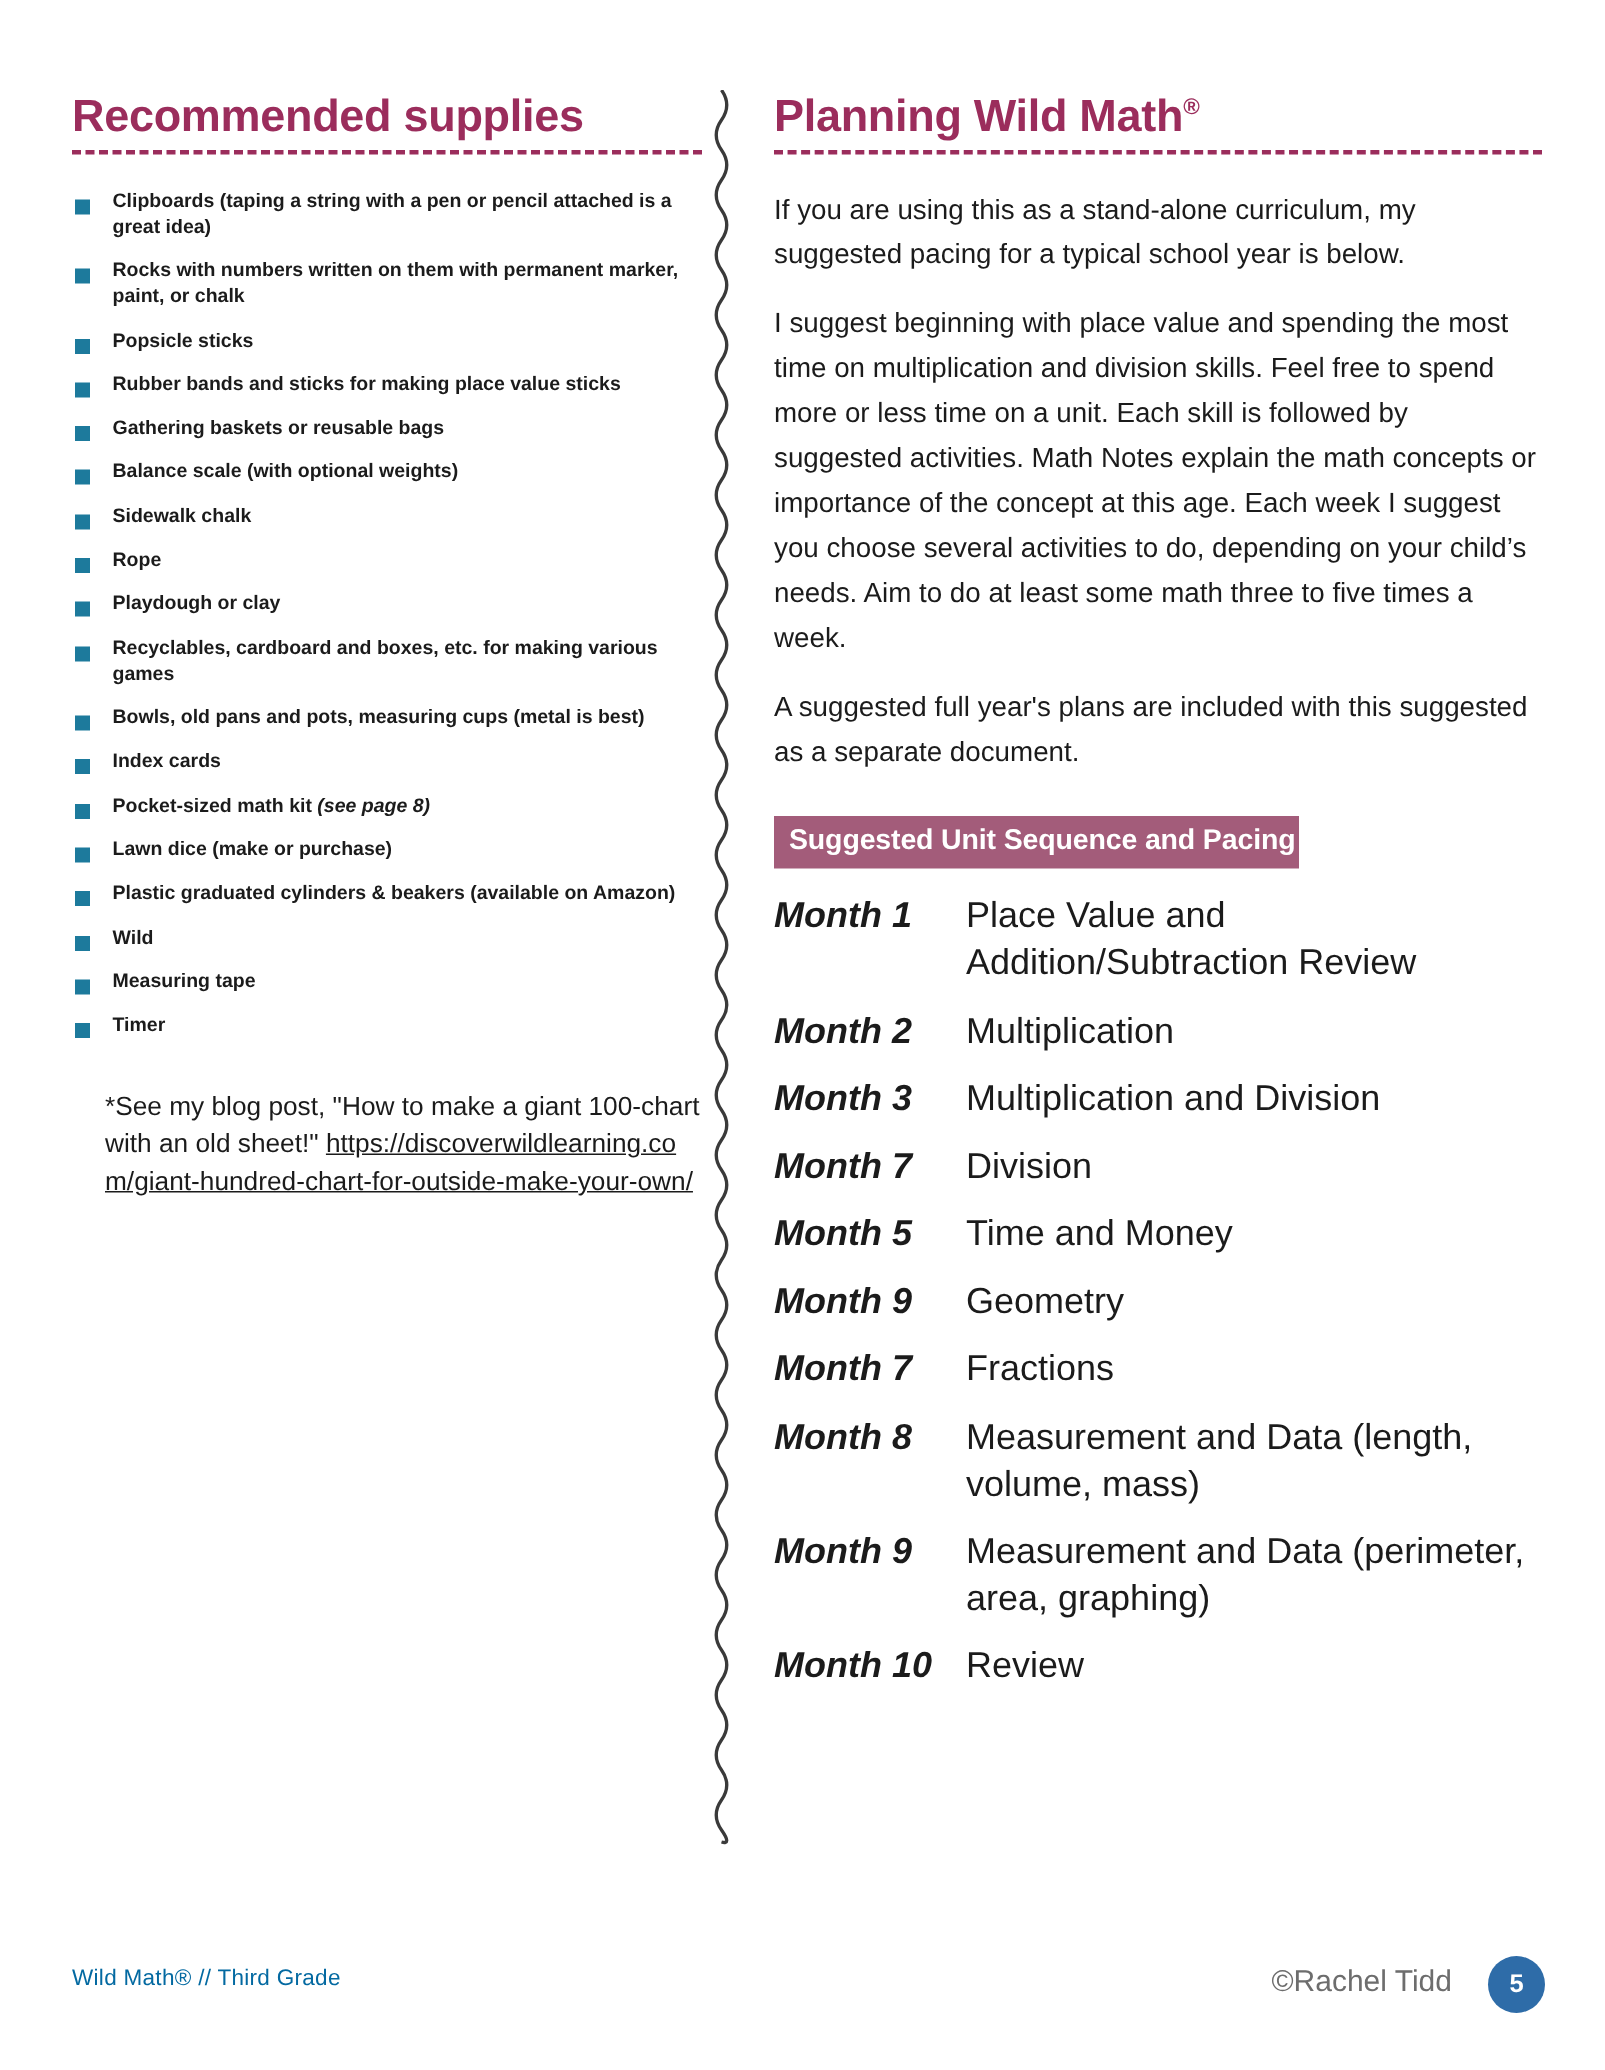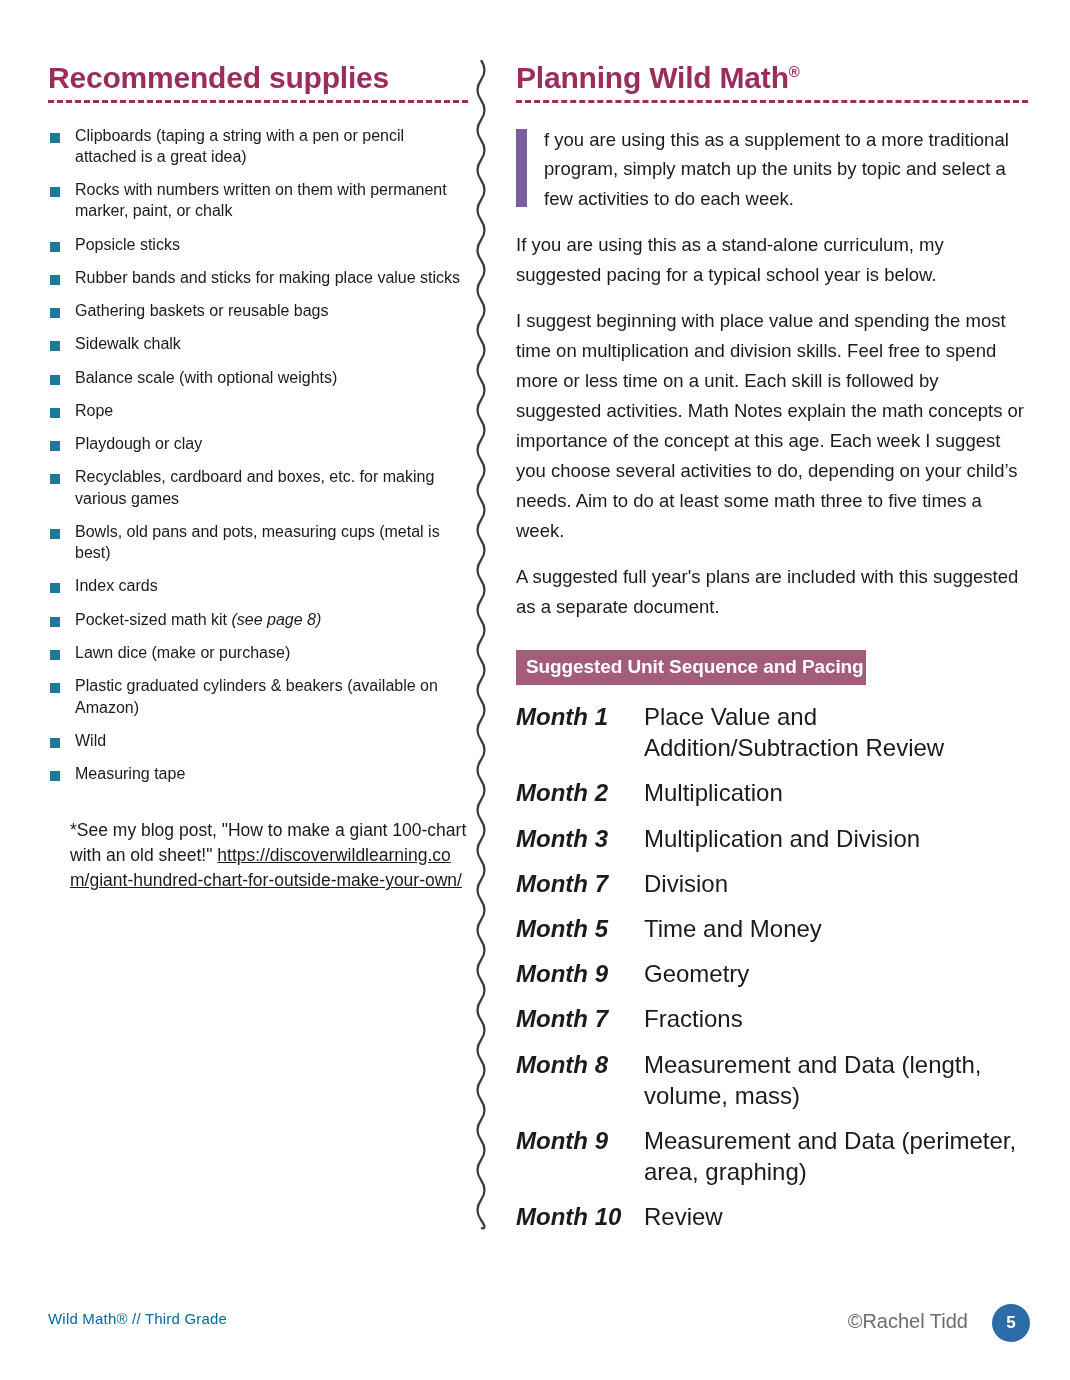--- a/index.html
+++ b/index.html
@@ -75,8 +75,8 @@
     position: relative;
     padding-left: 27px;
     margin-bottom: 12px;
-    font-size: 16px;
-    font-weight: normal;
+    font-size: 13px;
+    font-weight: bold;
     line-height: 1.33;
     color: #1b1b1b;
   }

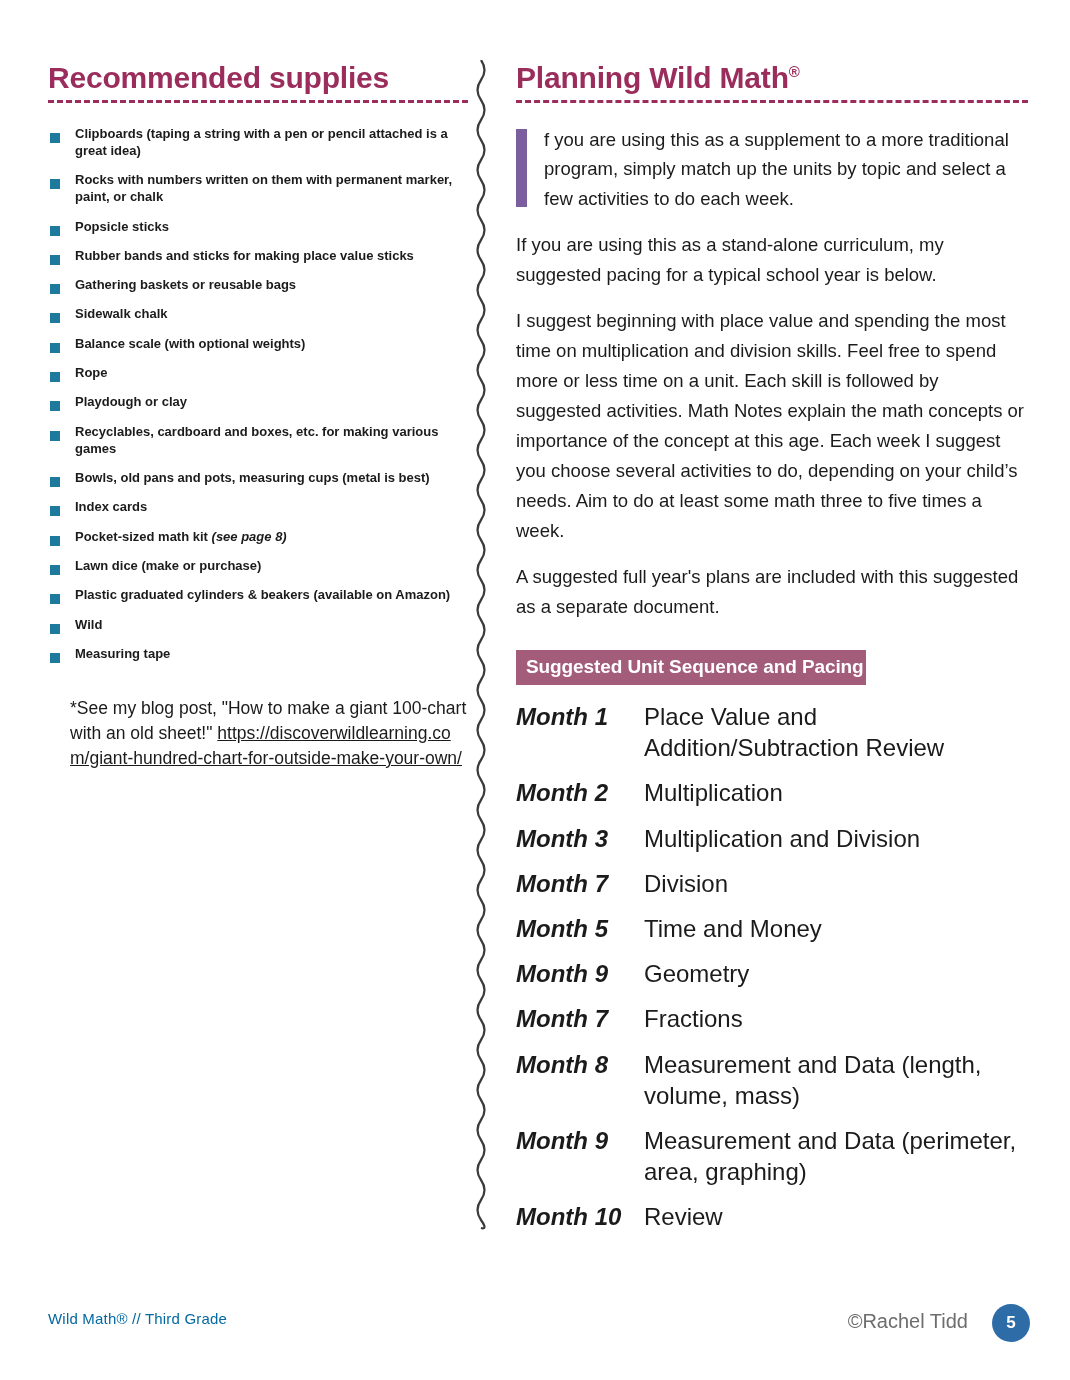--- a/index.html
+++ b/index.html
@@ -262,9 +262,6 @@
     </h1>
     <div class="dashed-rule"></div>
 
-    <p class="intro-para">
-      <span class="dropcap-bar"></span><span>f you are using this as a supplement to a more traditional program, simply match up the units by topic and select a few activities to do each week.</span>
-    </p>
 
     <p class="body-para">If you are using this as a stand-alone curriculum, my suggested pacing for a typical school year is below.</p>
     <p class="body-para">I suggest beginning with place value and spending the most time on multiplication and division skills. Feel free to spend more or less time on a unit. Each skill is followed by suggested activities. Math Notes explain the math concepts or importance of the concept at this age. Each week I suggest you choose several activities to do, depending on your child’s needs. Aim to do at least some math three to five times a week.</p>

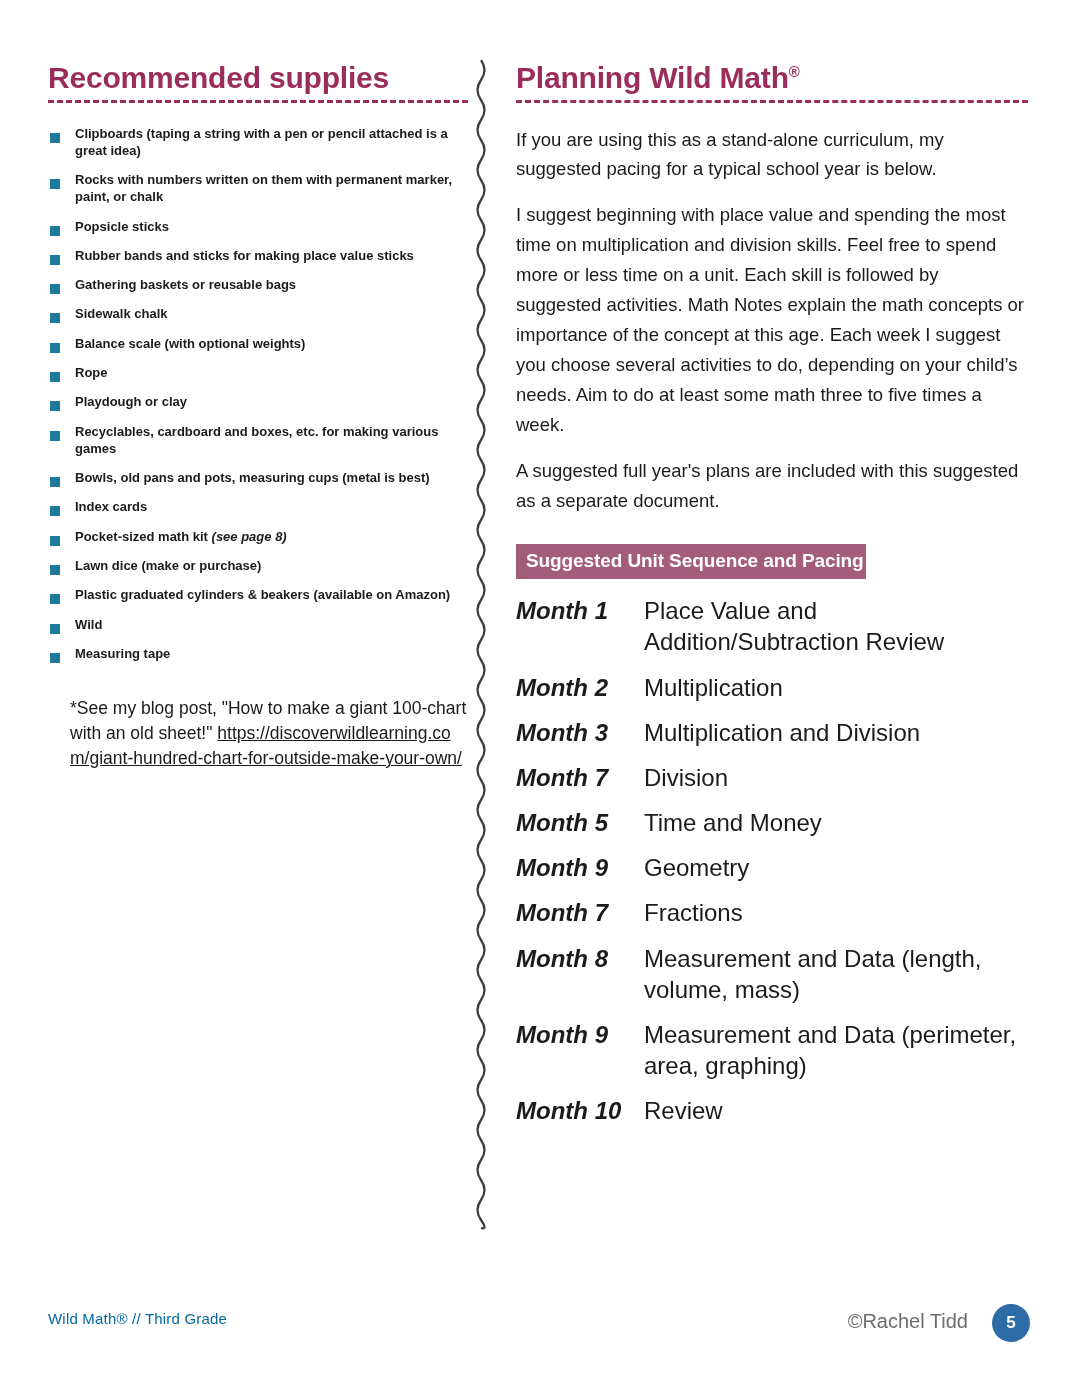--- a/index.html
+++ b/index.html
@@ -236,8 +236,8 @@
         <li class="supply-item"><span class="bullet-sq"></span><span>Popsicle sticks</span></li>
         <li class="supply-item"><span class="bullet-sq"></span><span>Rubber bands and sticks for making place value sticks</span></li>
         <li class="supply-item"><span class="bullet-sq"></span><span>Gathering baskets or reusable bags</span></li>
+        <li class="supply-item"><span class="bullet-sq"></span><span>Balance scale (with optional weights)</span></li>
         <li class="supply-item"><span class="bullet-sq"></span><span>Sidewalk chalk</span></li>
-        <li class="supply-item"><span class="bullet-sq"></span><span>Balance scale (with optional weights)</span></li>
         <li class="supply-item"><span class="bullet-sq"></span><span>Rope</span></li>
         <li class="supply-item"><span class="bullet-sq"></span><span>Playdough or clay</span></li>
         <li class="supply-item"><span class="bullet-sq"></span><span>Recyclables, cardboard and boxes, etc. for making various games</span></li>

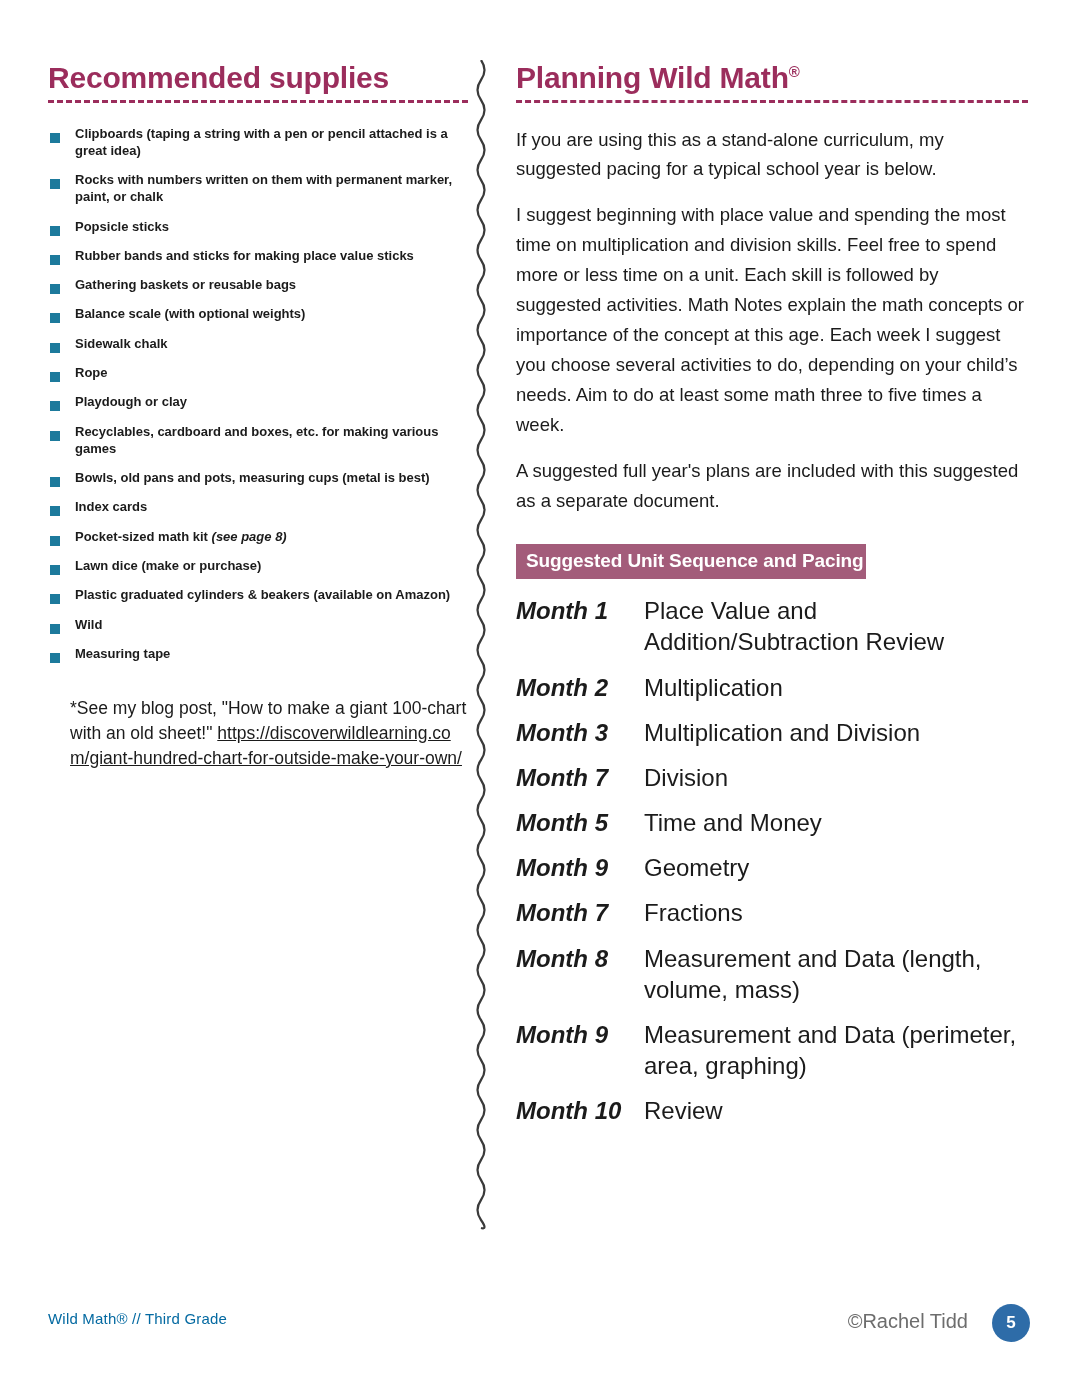--- a/index.html
+++ b/index.html
@@ -248,6 +248,7 @@
         <li class="supply-item"><span class="bullet-sq"></span><span>Plastic graduated cylinders &amp; beakers (available on Amazon)</span></li>
         <li class="supply-item"><span class="bullet-sq"></span><span>Wild</span></li>
         <li class="supply-item"><span class="bullet-sq"></span><span>Measuring tape</span></li>
+        <li class="supply-item"><span class="bullet-sq"></span><span>Timer</span></li>
       </ul>
 
     <div class="footnote">

